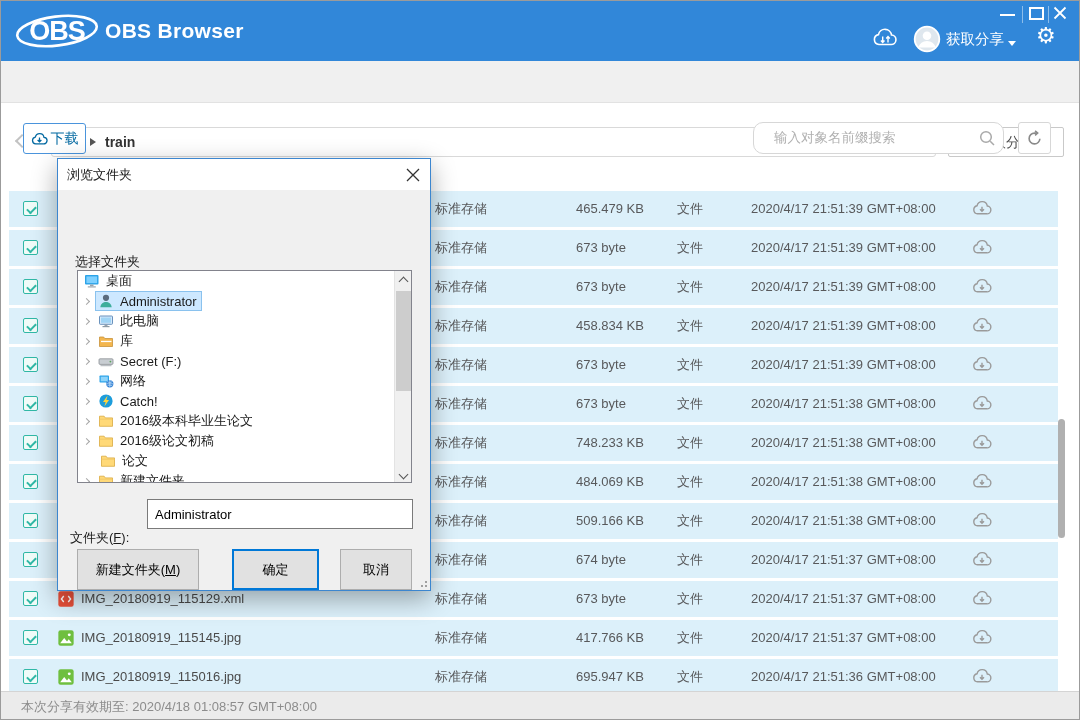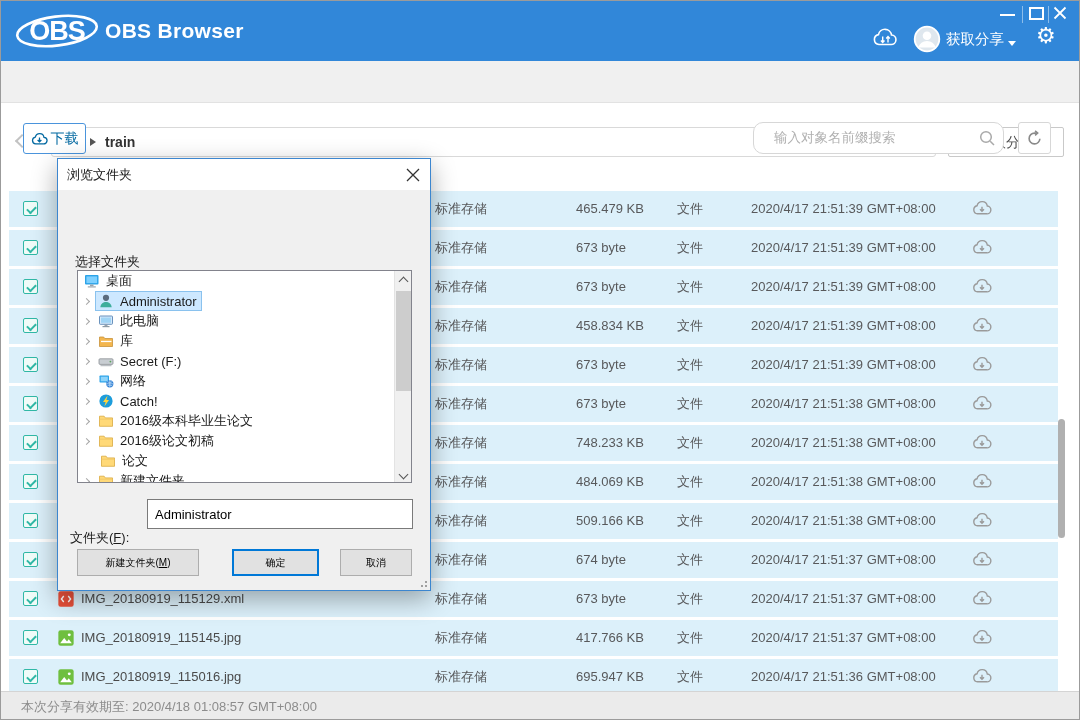--- a/index.html
+++ b/index.html
@@ -78,7 +78,7 @@
   .tthumb { position:absolute; left:1px; top:20px; width:15px; height:100px; background:#cdcdcd; cursor:pointer; }
   .folder-label { position:absolute; left:12px; top:370px; }
   .folder-input { position:absolute; left:89px; top:340px; width:266px; height:30px; background:#fff; border:1px solid #7a7a7a; font-size:13px; padding:0 7px; font-family:inherit; color:#000; }
-  .dbtn { position:absolute; top:390px; height:27px; background:#e1e1e1; border:1px solid #adadad; font-size:10px; color:#000; text-align:center; font-family:inherit; cursor:pointer; }
+  .dbtn { position:absolute; top:390px; height:41px; background:#e1e1e1; border:1px solid #adadad; font-size:13px; color:#000; text-align:center; font-family:inherit; cursor:pointer; }
   .dbtn.newf { left:19px; width:122px; }
   .dbtn.ok { left:174px; width:87px; border:2px solid #0078d7; }
   .dbtn.cancel { left:282px; width:72px; }

